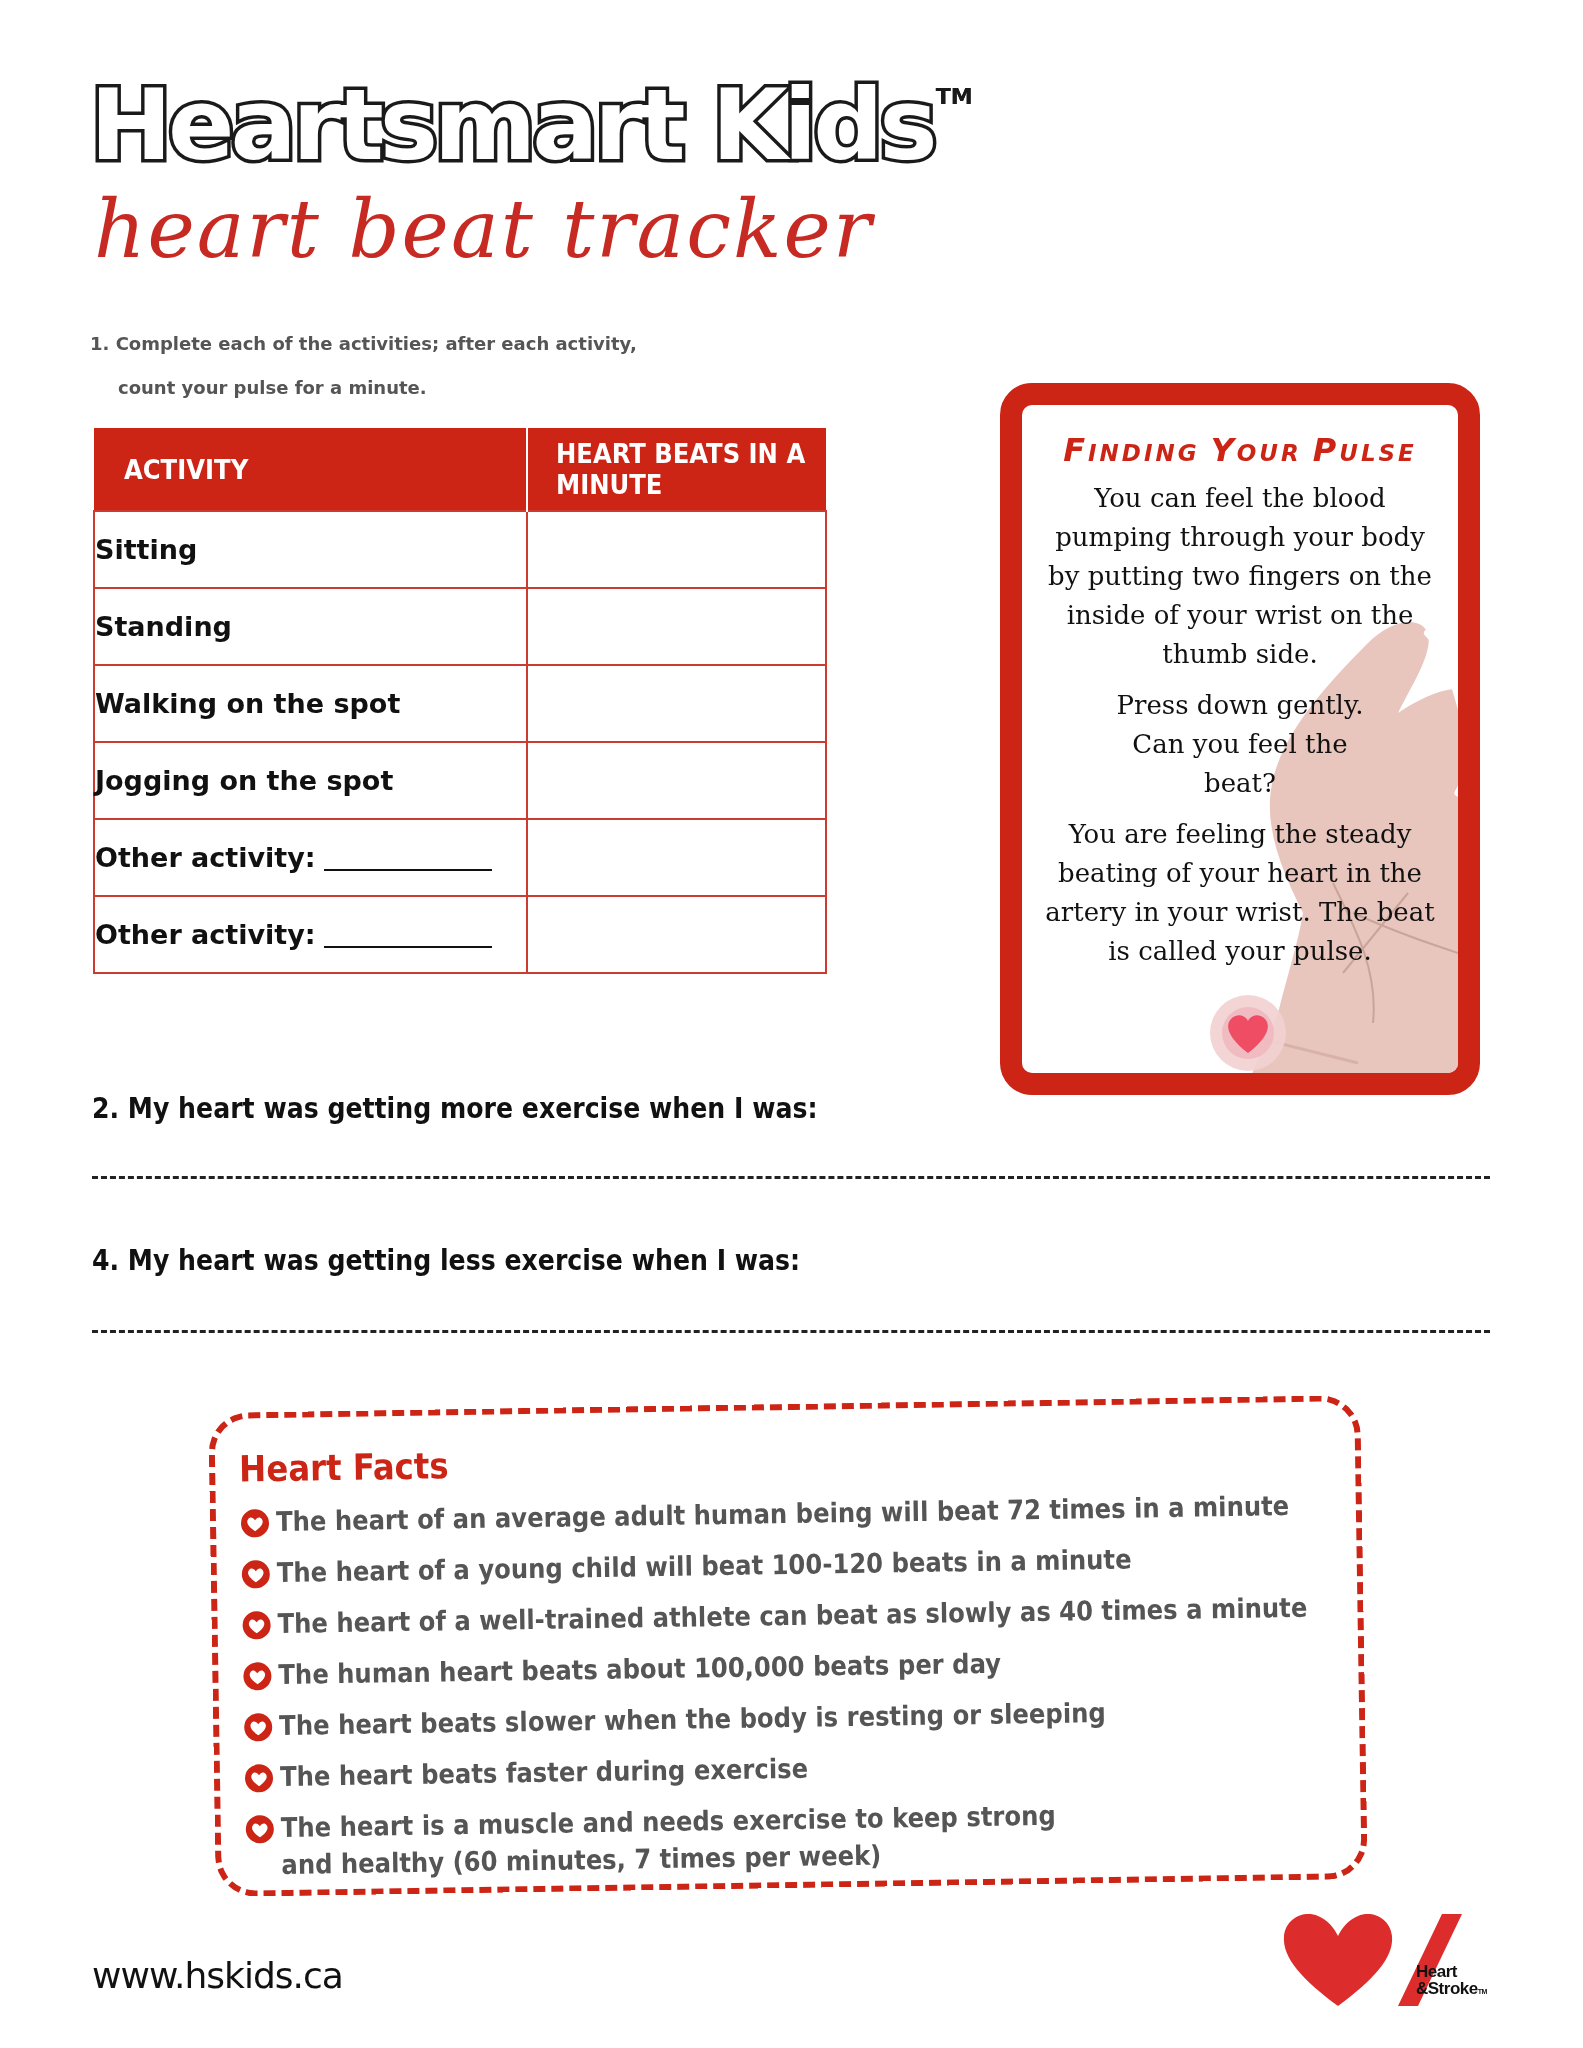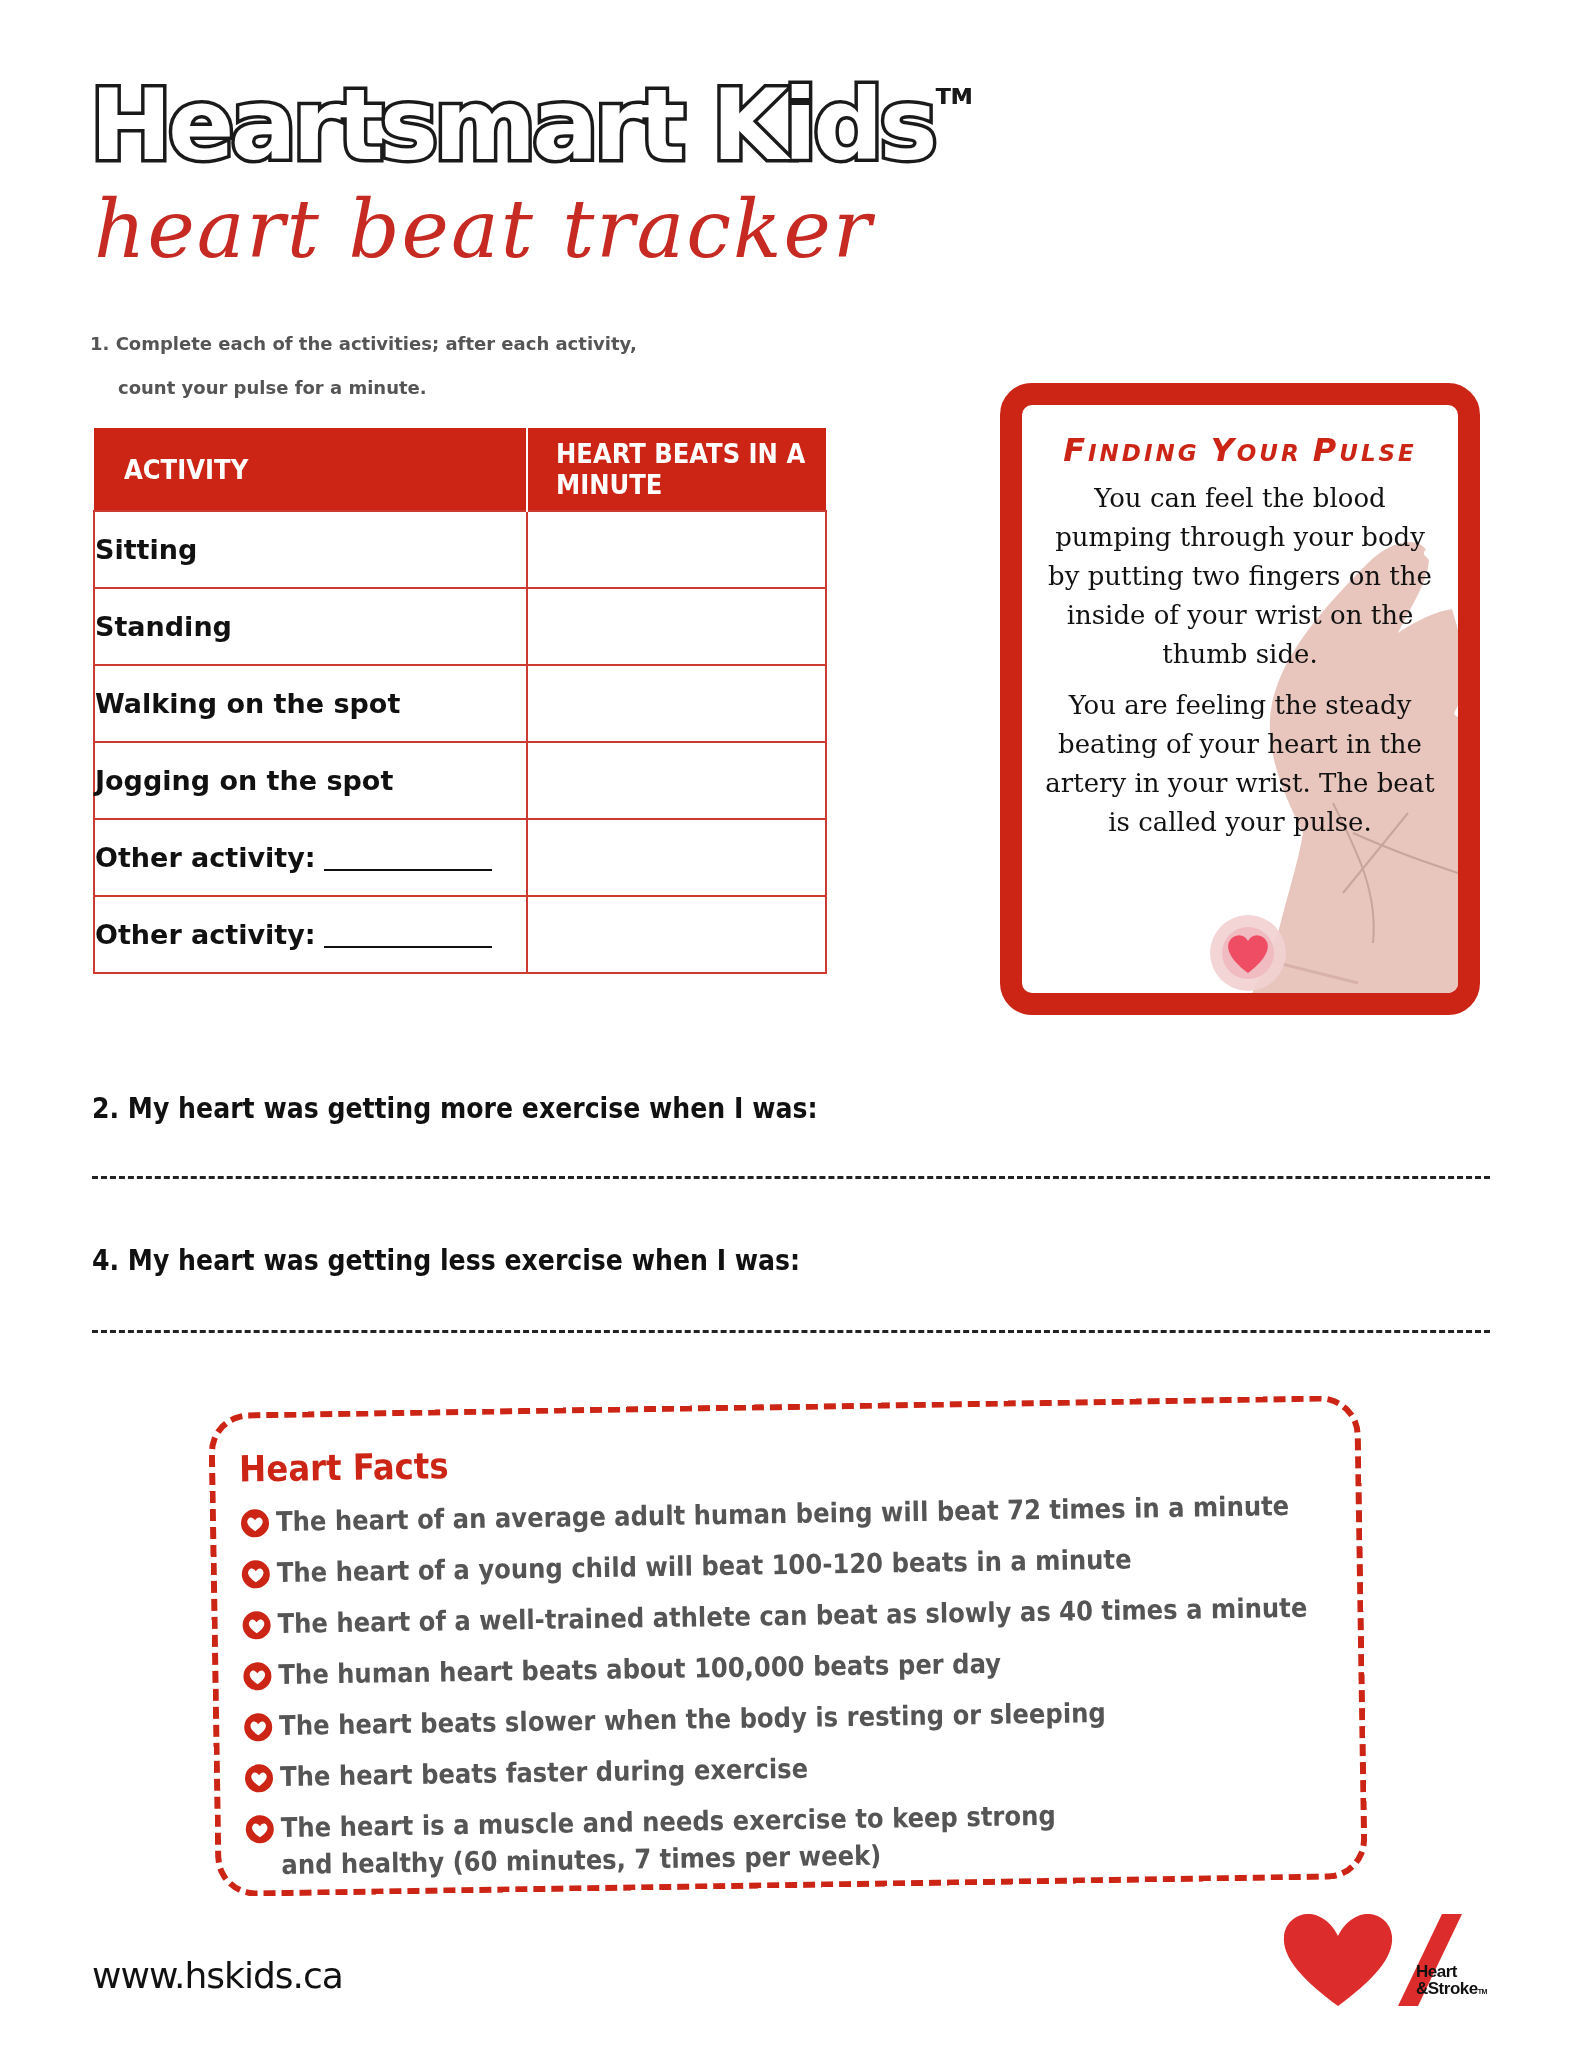--- a/index.html
+++ b/index.html
@@ -55,7 +55,7 @@
 
   
   .pulse-card {
-    position: absolute; left: 1000px; top: 383px; width: 480px; height: 632px;
+    position: absolute; left: 1000px; top: 383px; width: 480px; height: 712px;
     border: 22px solid #cc2415; border-radius: 32px; background: #ffffff;
     overflow: hidden;
   }

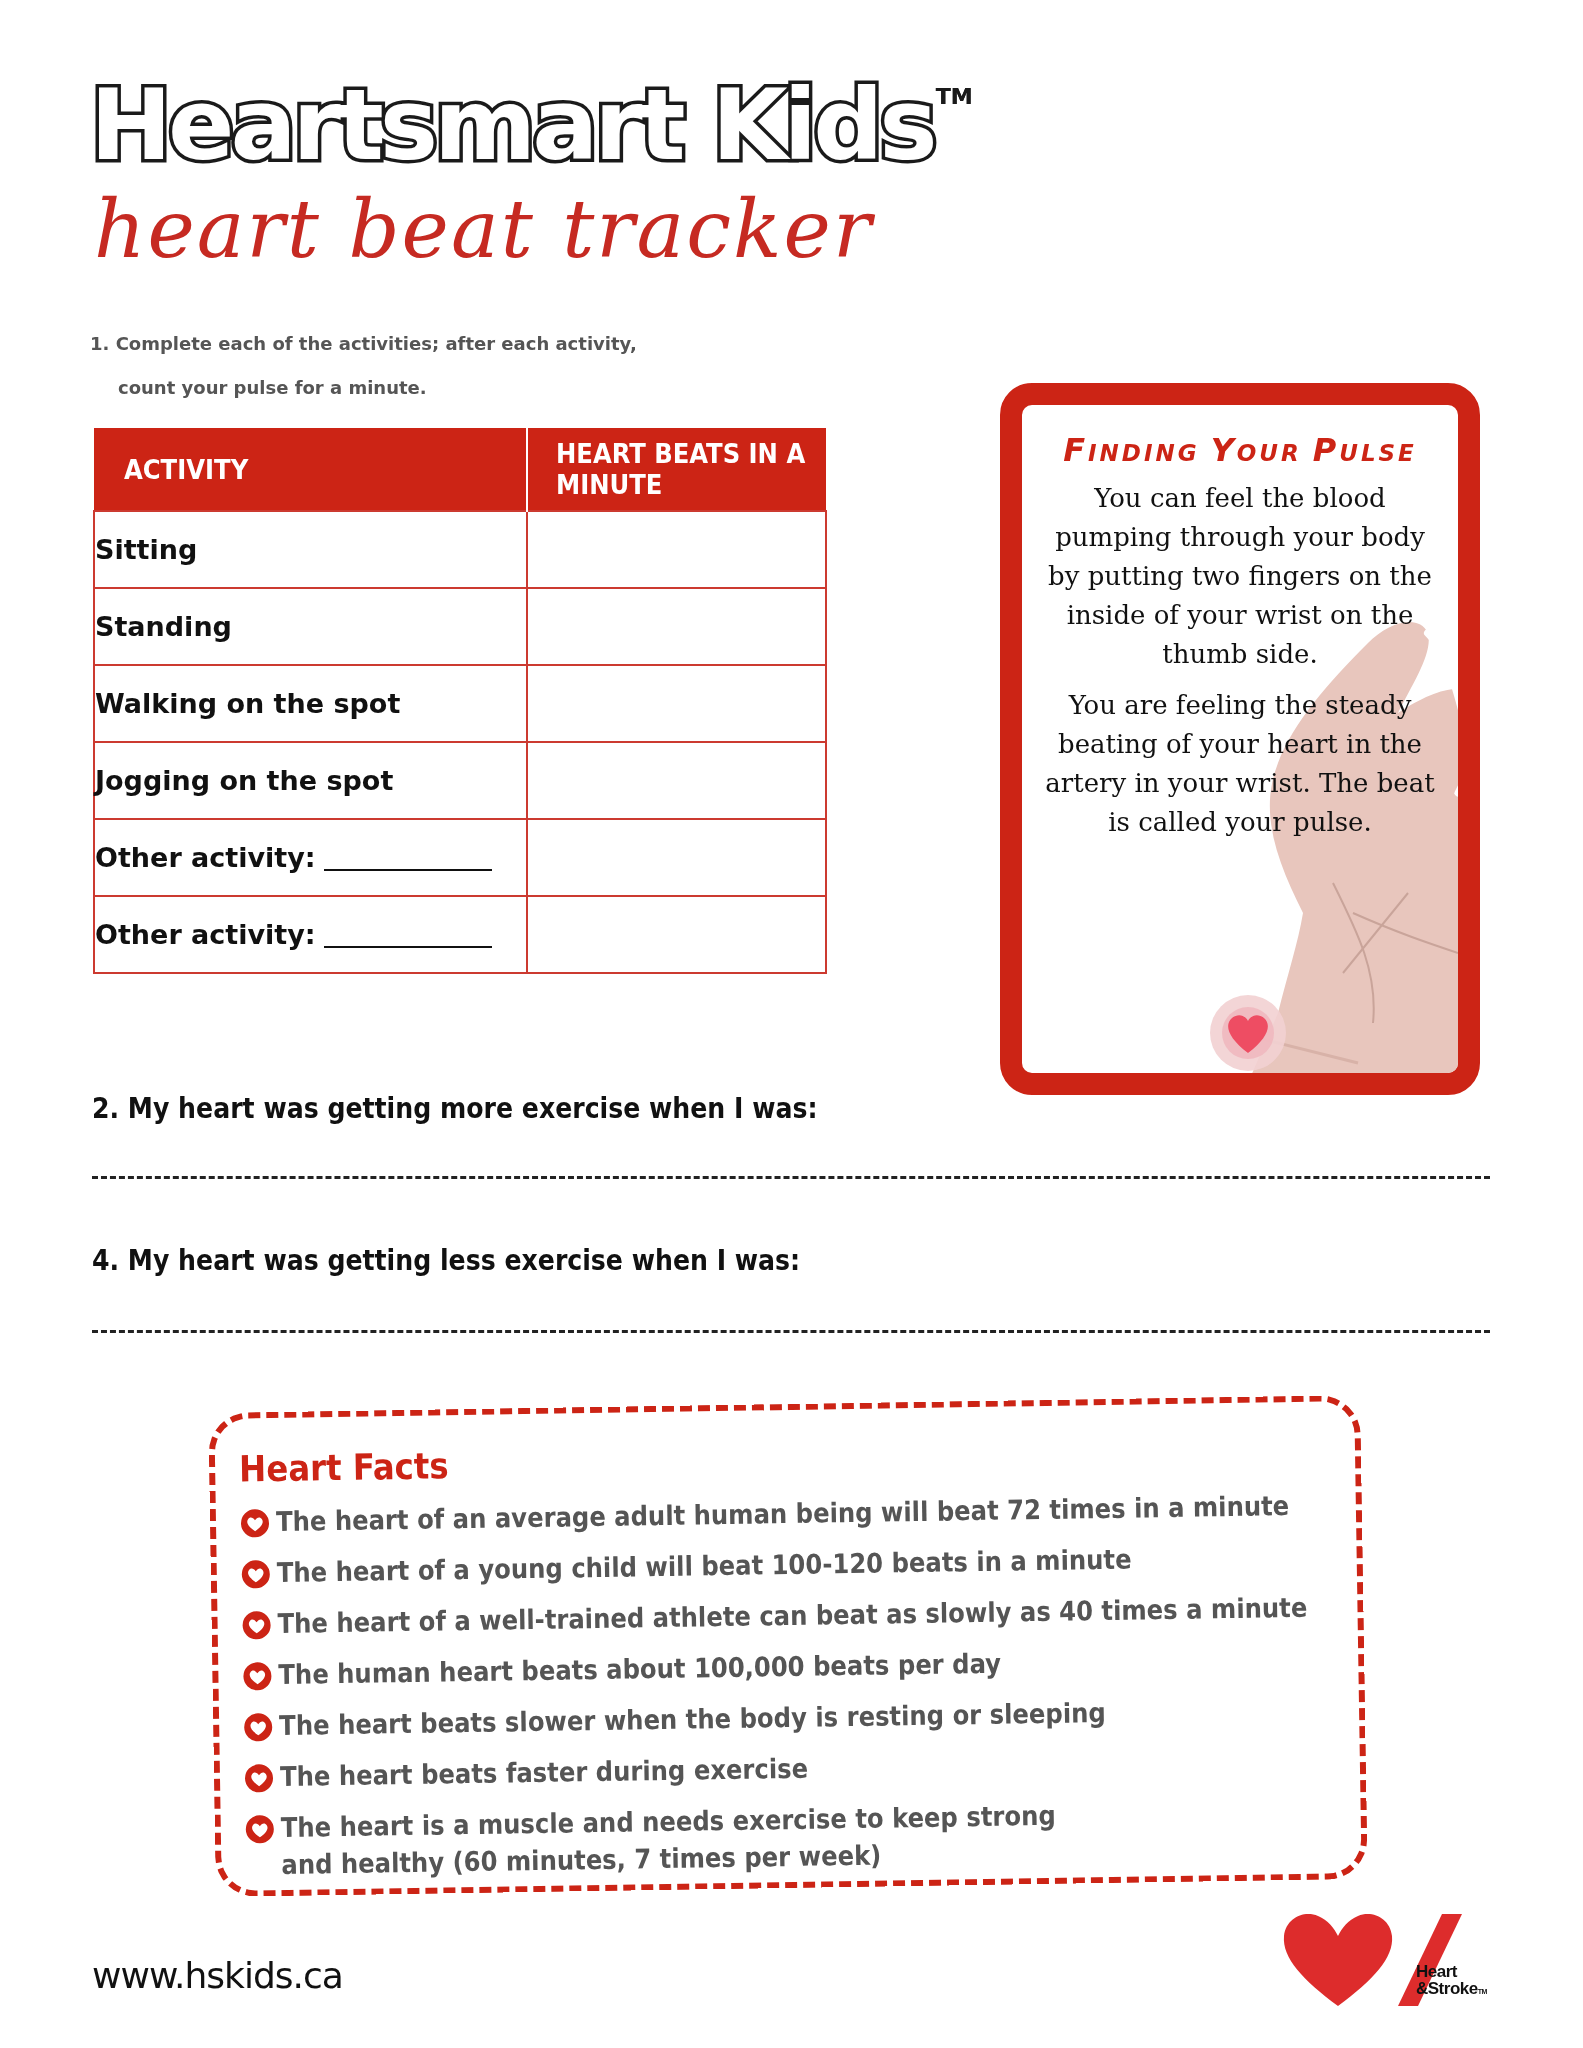--- a/index.html
+++ b/index.html
@@ -191,6 +191,7 @@
     <span class="big">P</span><span>ULSE</span>
   </div>
   <p class="first">You can feel the blood pumping through your body by putting two fingers on the inside of your wrist on the thumb side.</p>
+  <p class="gap" style="padding:0 60px;">Press down gently. Can you feel the beat?</p>
   <p class="gap">You are feeling the steady beating of your heart in the artery in your wrist. The beat is called your pulse.</p>
 </div>
 

